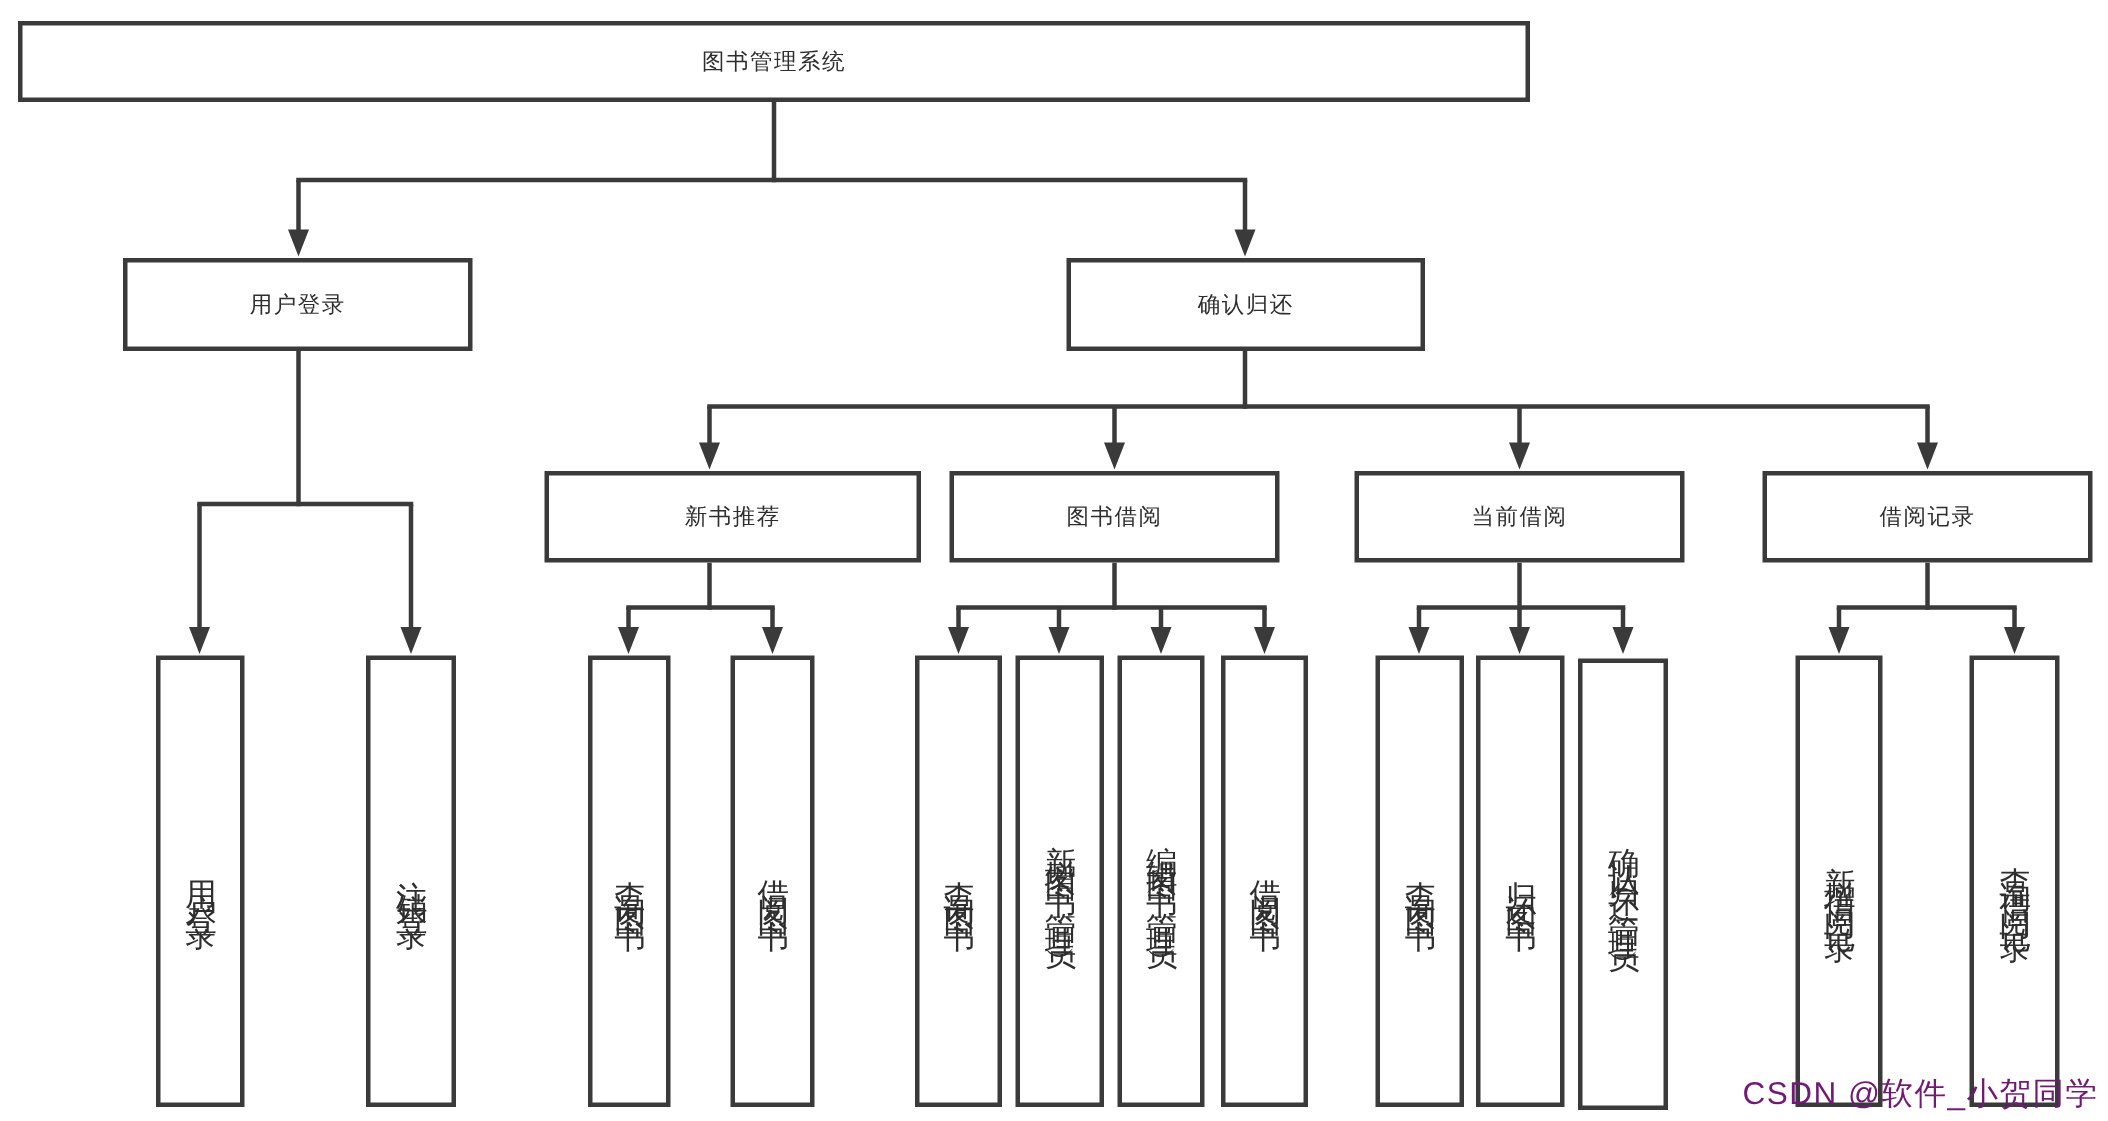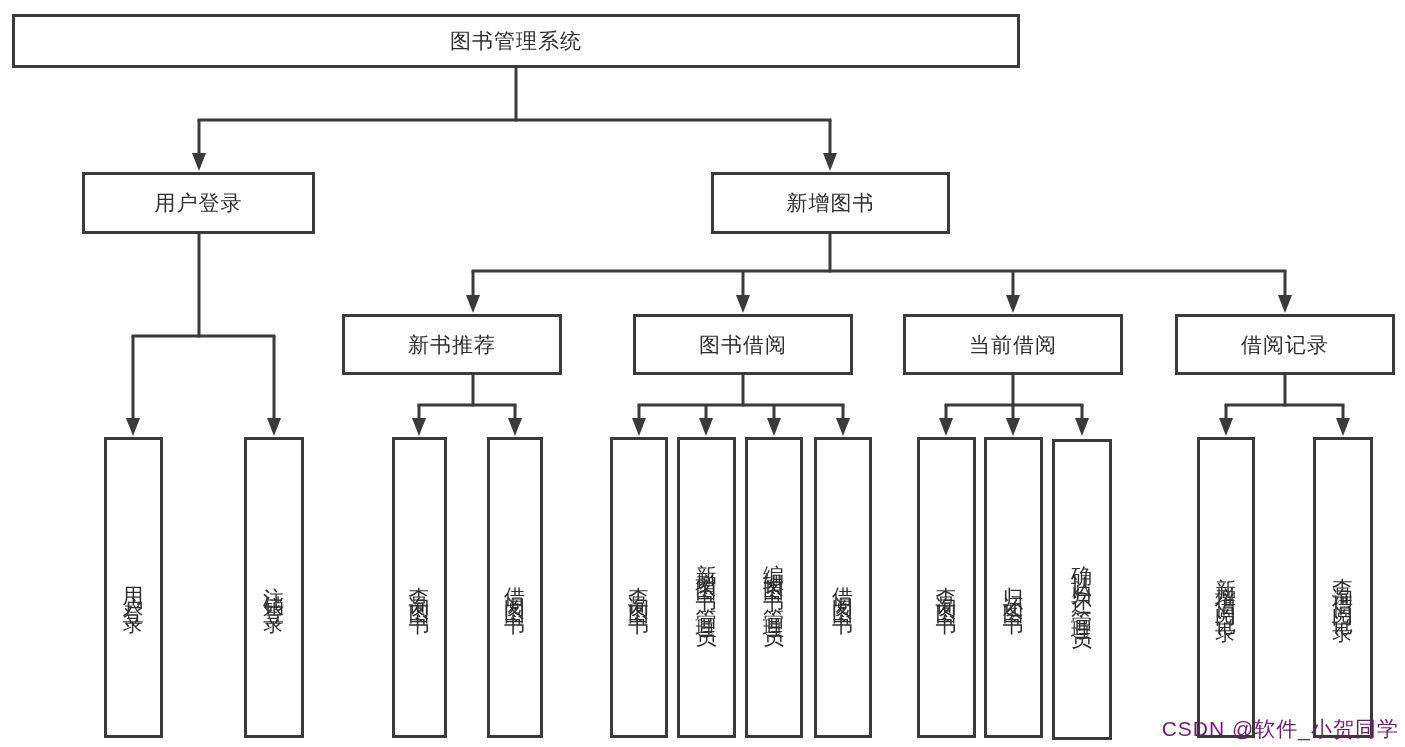--- a/index.html
+++ b/index.html
@@ -25,7 +25,7 @@
     align-items: center;
     justify-content: center;
     color: #2e2e2e;
-    font-size: 21px;
+    font-size: 15px;
     letter-spacing: 1px;
     text-align: center;
   }

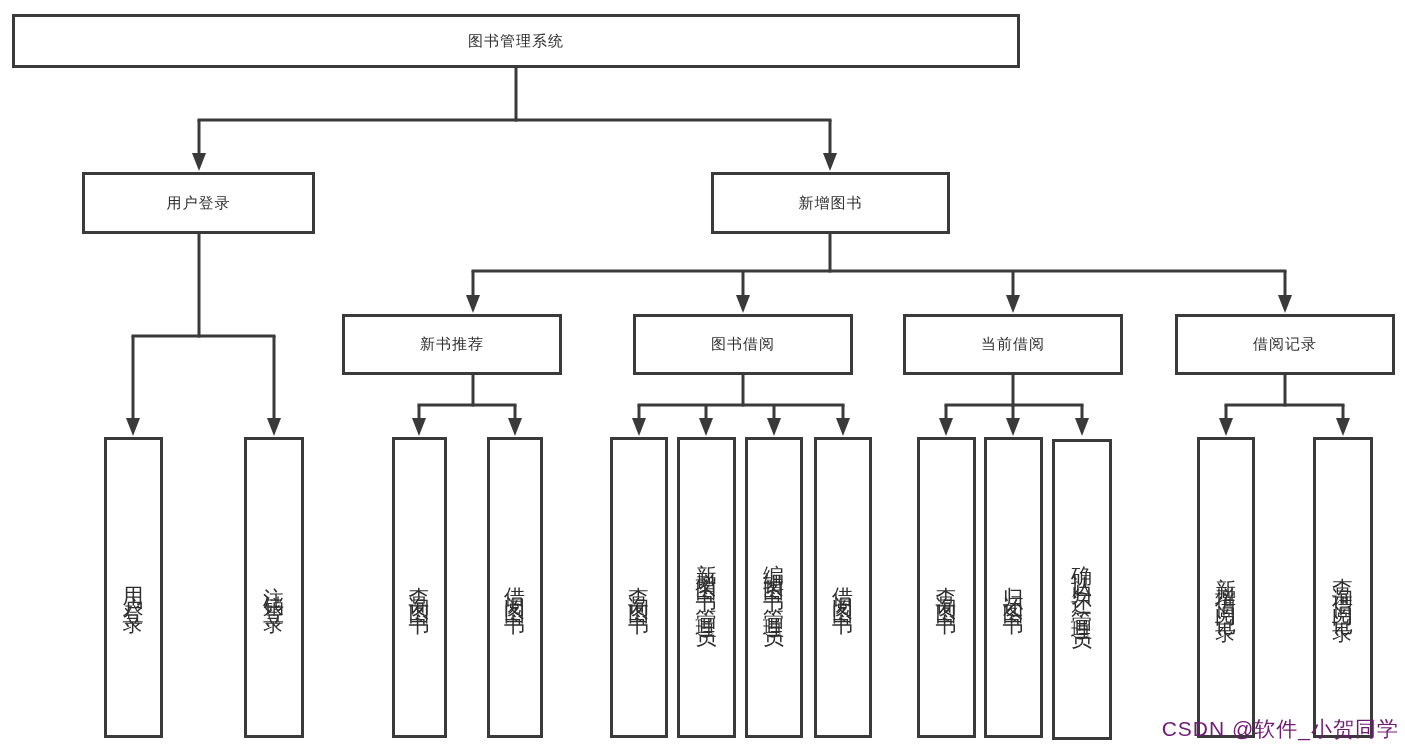--- a/index.html
+++ b/index.html
@@ -124,7 +124,7 @@
   <div class="box" style="left:12px;top:14px;width:1008px;height:54px">图书管理系统</div>
 
   <div class="box" style="left:82px;top:172px;width:233px;height:62px">用户登录</div>
-  <div class="box" style="left:711px;top:172px;width:239px;height:62px">新增图书</div>
+  <div class="box" style="left:711px;top:172px;width:239px;height:62px">确认归还</div>
 
   <div class="box" style="left:342px;top:314px;width:220px;height:61px">新书推荐</div>
   <div class="box" style="left:633px;top:314px;width:220px;height:61px">图书借阅</div>

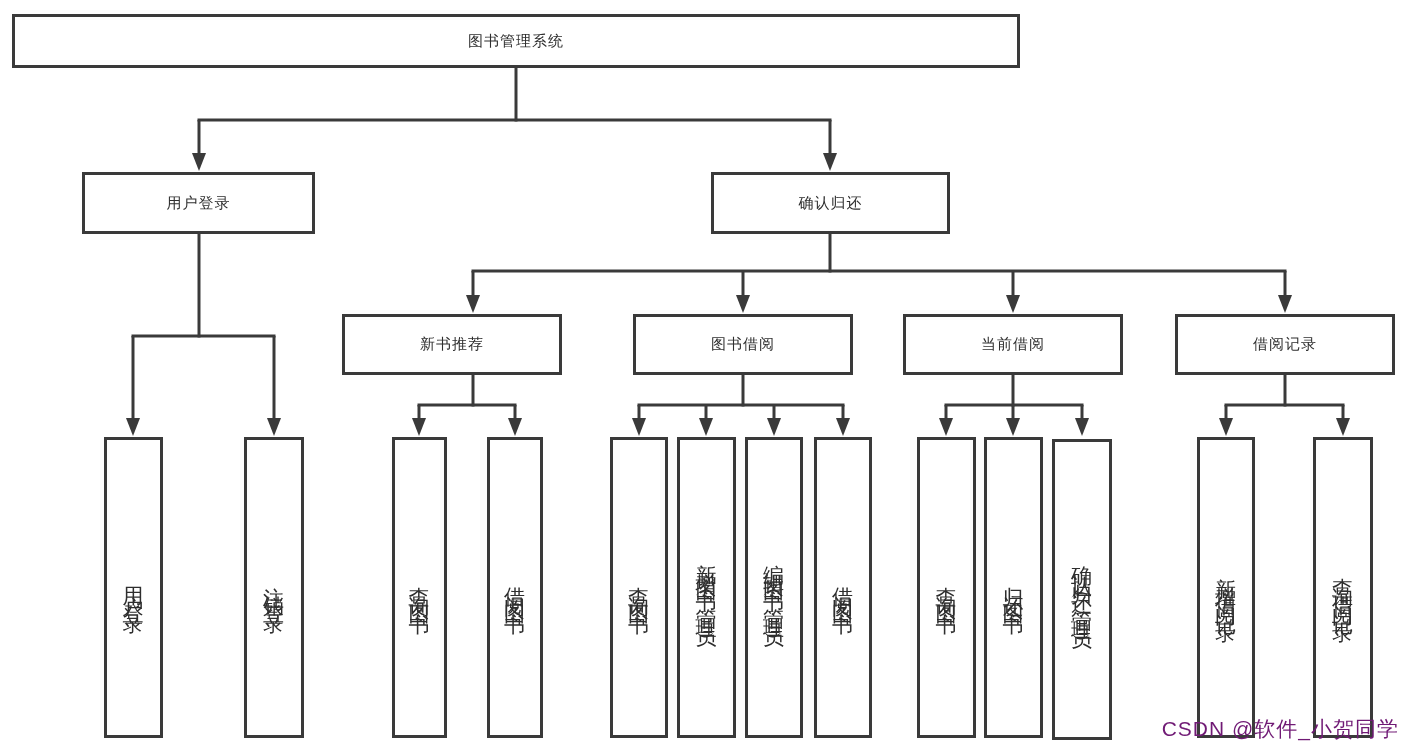--- a/index.html
+++ b/index.html
@@ -126,7 +126,7 @@
   <div class="box" style="left:82px;top:172px;width:233px;height:62px">用户登录</div>
   <div class="box" style="left:711px;top:172px;width:239px;height:62px">确认归还</div>
 
-  <div class="box" style="left:342px;top:314px;width:220px;height:61px">新书推荐</div>
+  <div class="box" style="left:363px;top:314px;width:251px;height:61px">新书推荐</div>
   <div class="box" style="left:633px;top:314px;width:220px;height:61px">图书借阅</div>
   <div class="box" style="left:903px;top:314px;width:220px;height:61px">当前借阅</div>
   <div class="box" style="left:1175px;top:314px;width:220px;height:61px">借阅记录</div>

